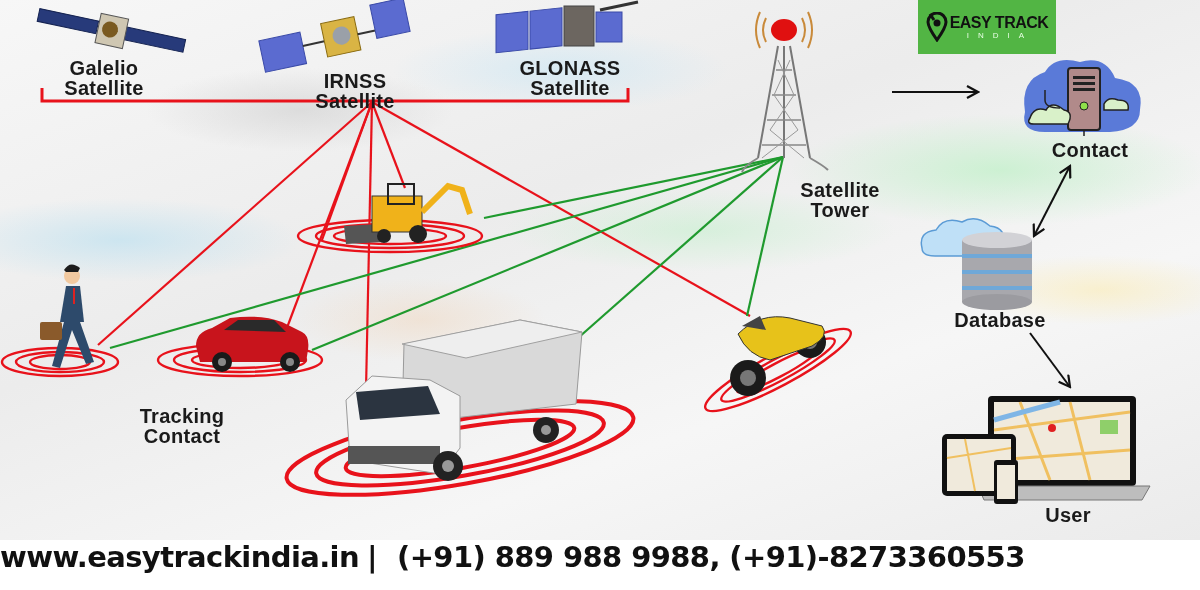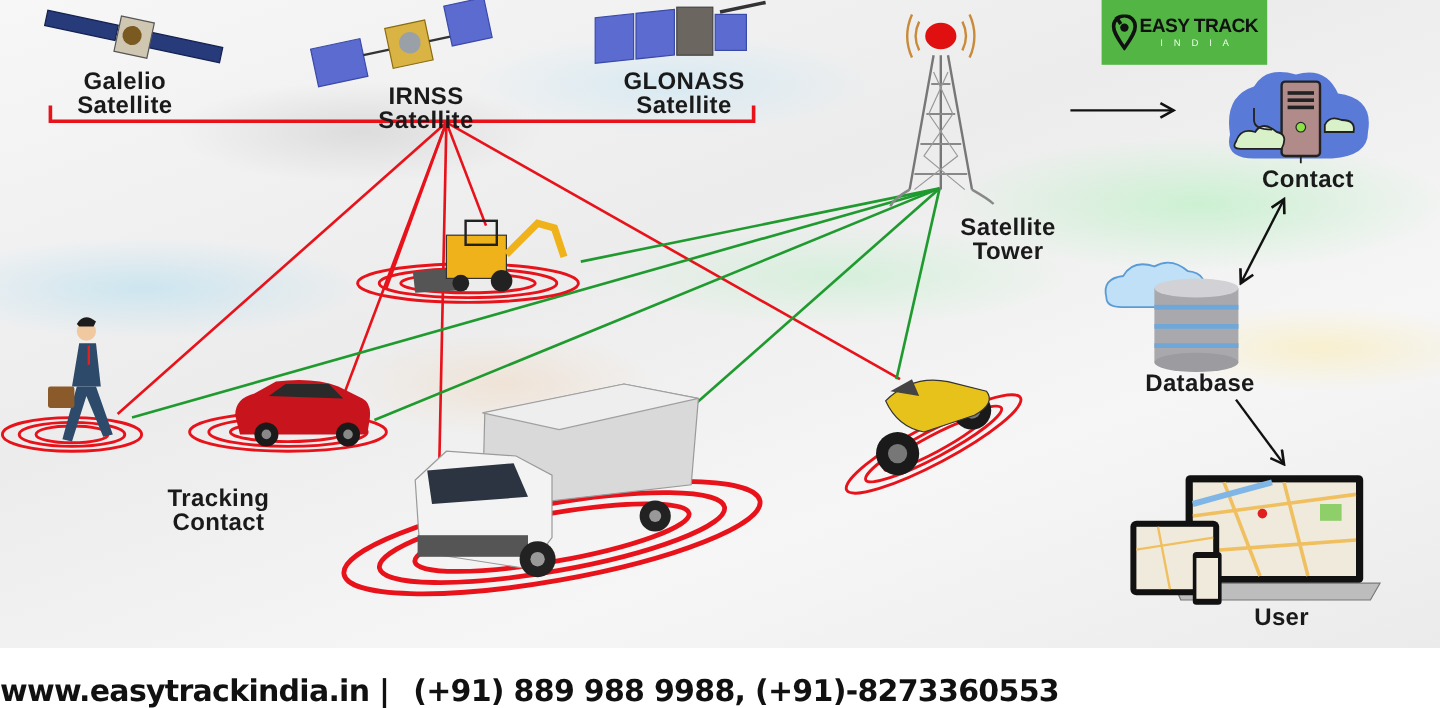--- a/index.html
+++ b/index.html
@@ -36,8 +36,8 @@
     .logo .t2 { font-size: 8px; color: #e8ffe4; letter-spacing: 9px; line-height: 9px; margin-left: 2px; }
     .footer {
       position: absolute; left: 0; top: 540px; width: 1200px; height: 50px;
-      background: #ffffff; display: flex; align-items: flex-end;
-      font-weight: bold; font-size: 25px; color: #111; white-space: nowrap;
+      background: #ffffff; display: flex; align-items: flex-start;
+      font-weight: bold; font-size: 29px; color: #111; white-space: nowrap;
       font-family: "DejaVu Sans", sans-serif; letter-spacing: -0.6px;
     }
     .footer .sep { margin: 0 8px; }

